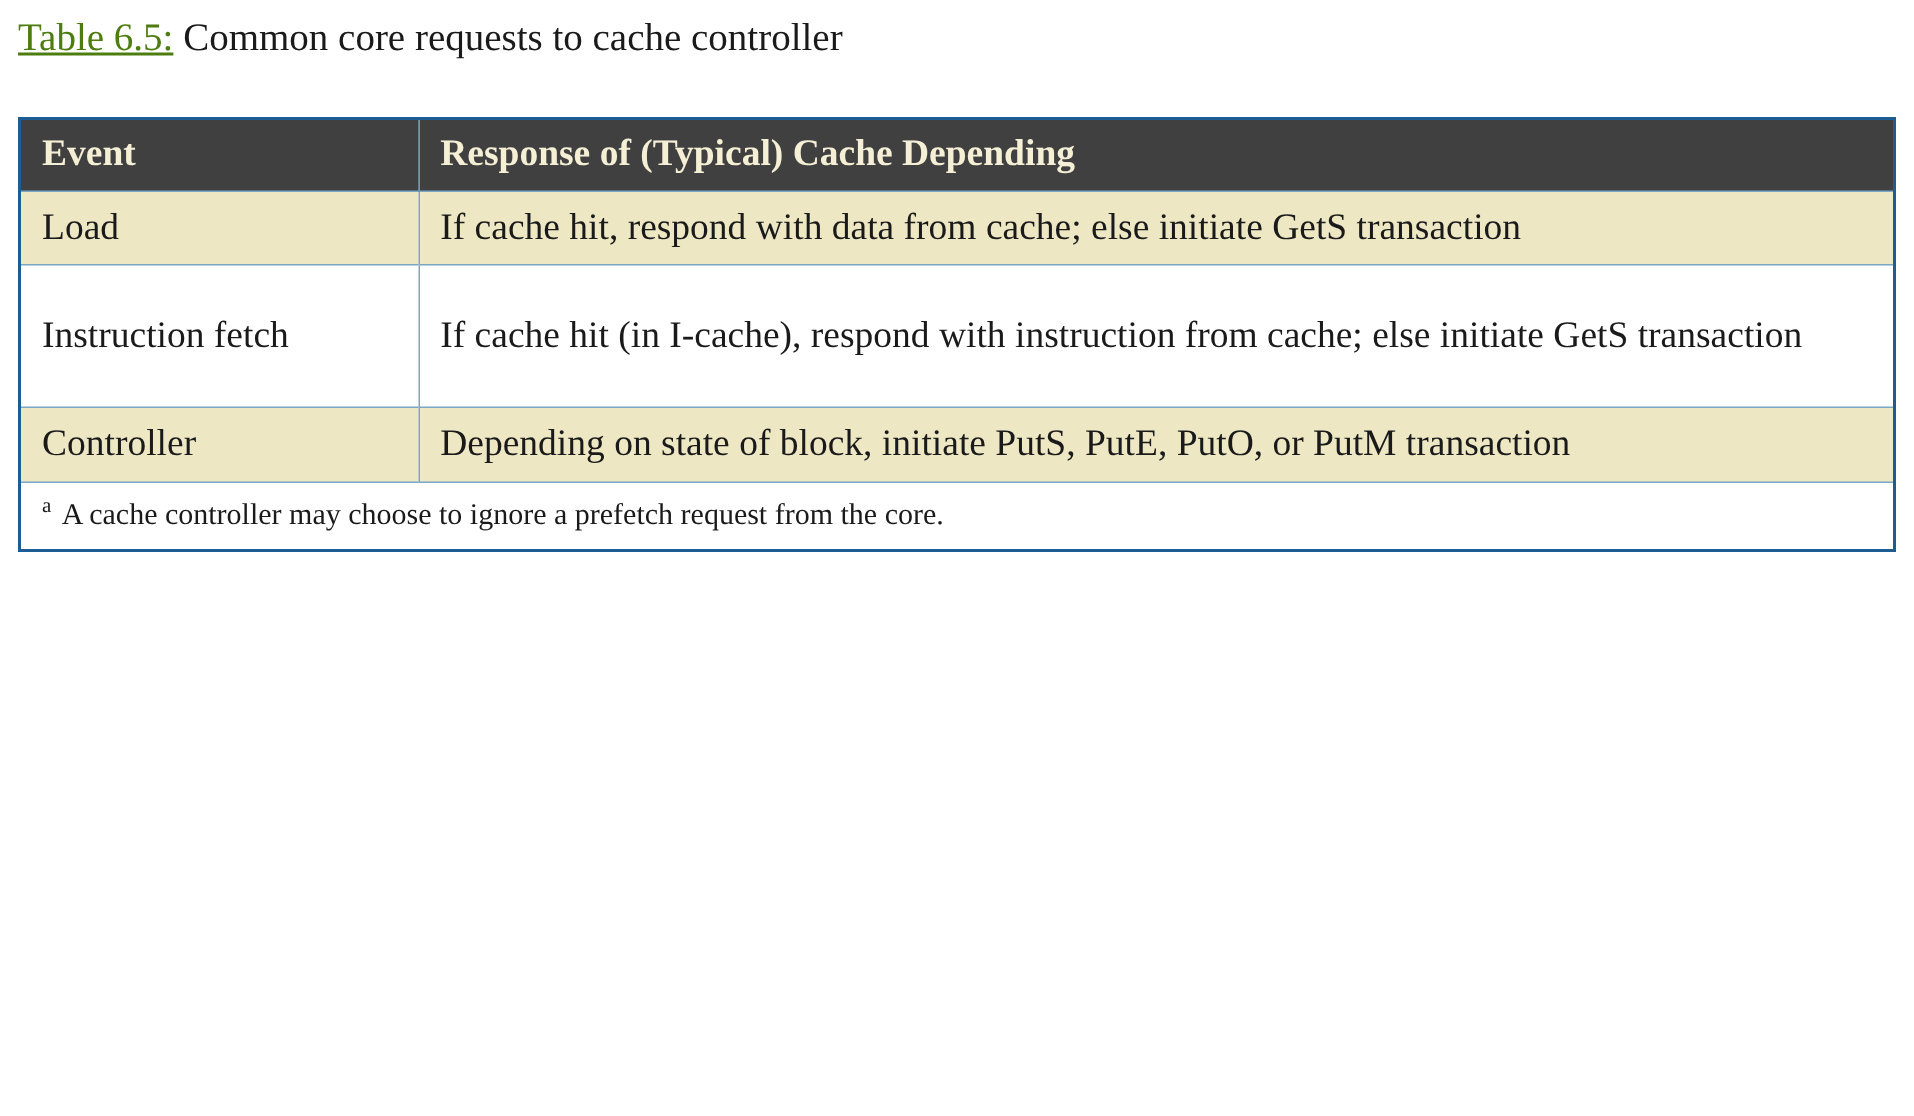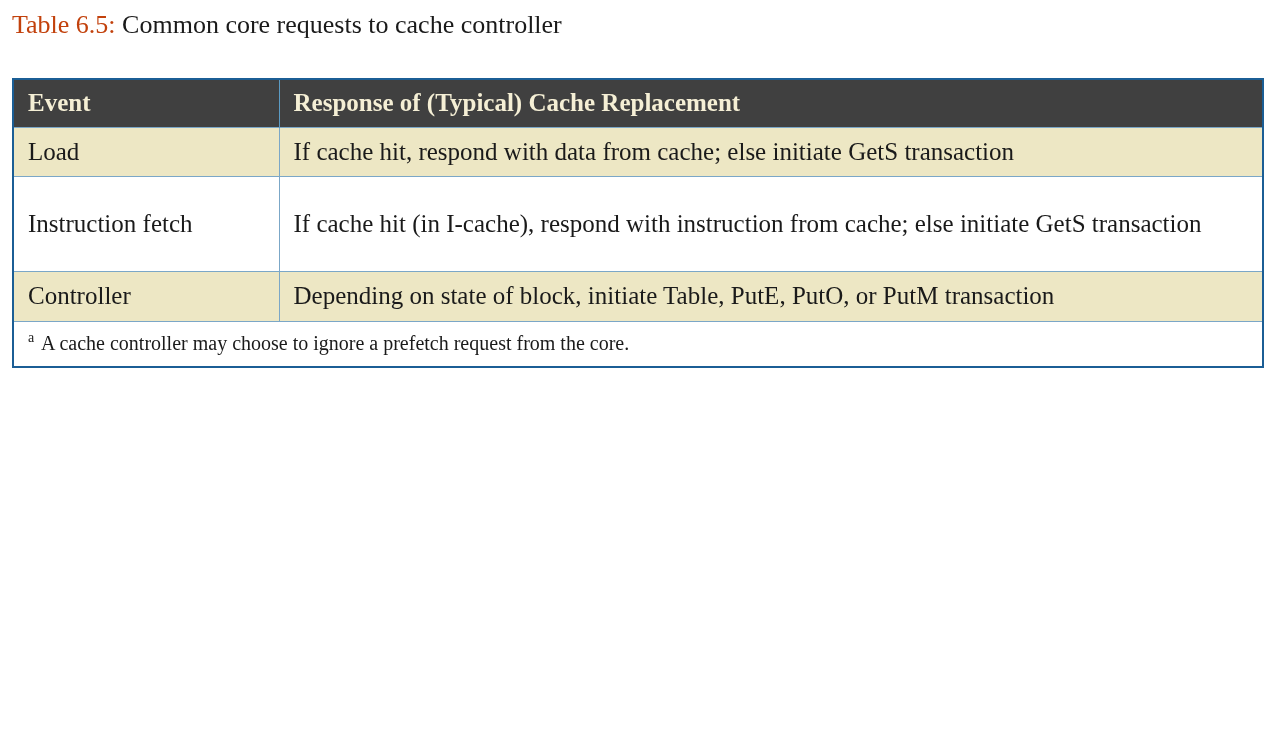--- a/index.html
+++ b/index.html
@@ -30,7 +30,8 @@
     white-space: nowrap;
   }
   .caption .cap-label {
-    color: #c2410c;
+    color: #4d7c0f;
+    text-decoration: underline;
   }
   .caption .cap-text {
     color: #1a1a1a;

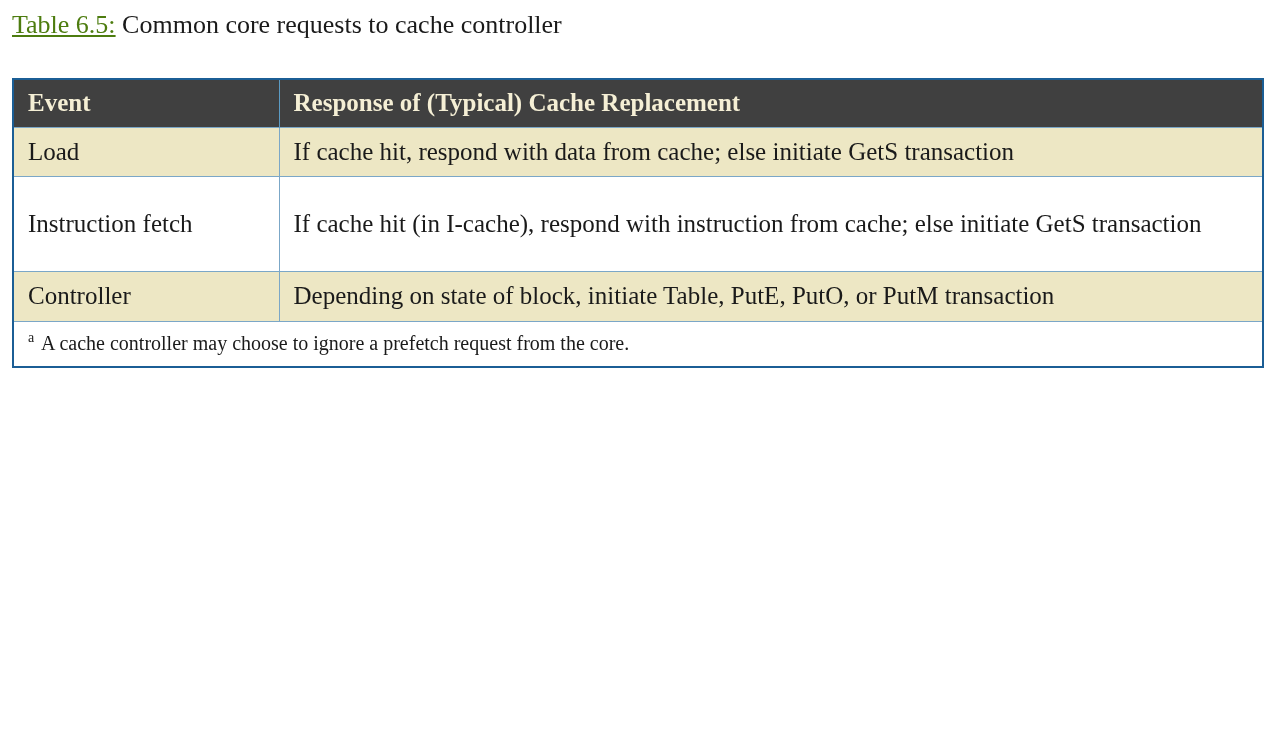--- a/index.html
+++ b/index.html
@@ -133,7 +133,7 @@
       <thead>
         <tr>
           <th class="h1">Event</th>
-          <th class="h2">Response of (Typical) Cache Replacement</th>
+          <th class="h2">Response of (Typical) Cache Depending</th>
         </tr>
       </thead>
       <tbody>

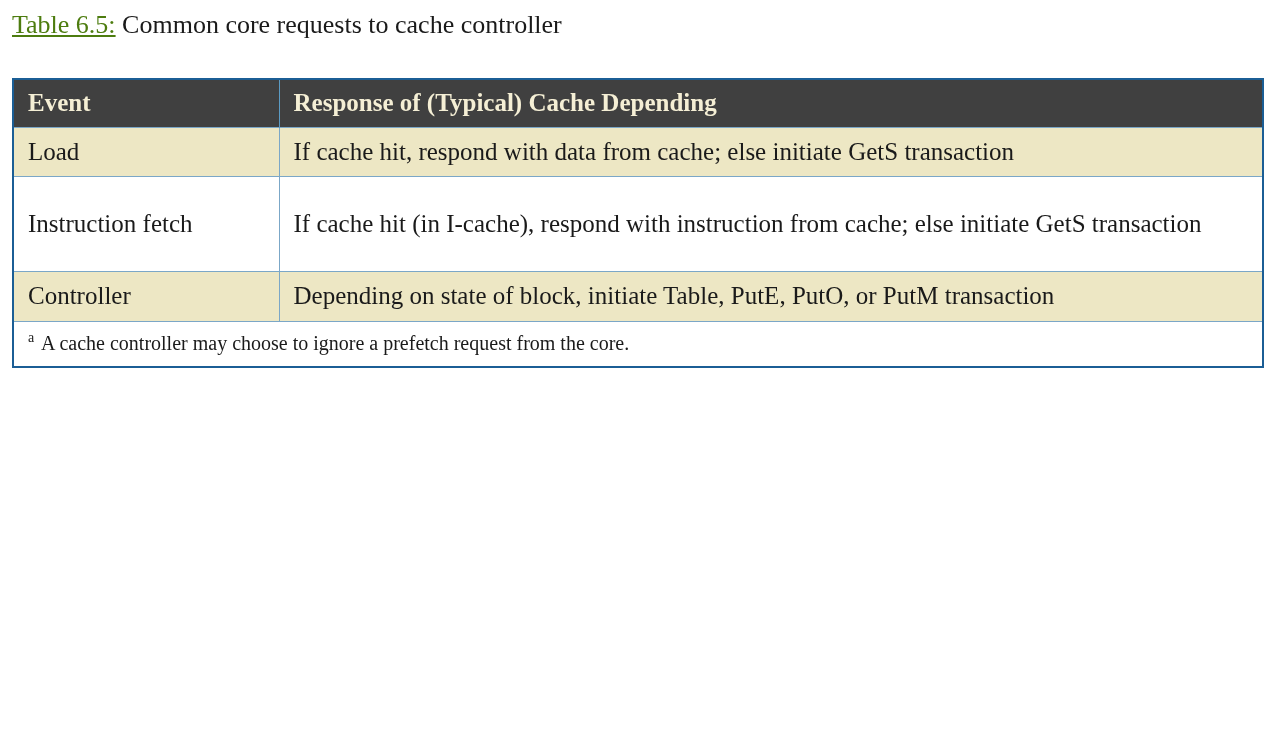--- a/index.html
+++ b/index.html
@@ -147,7 +147,7 @@
         </tr>
         <tr class="alt r-repl">
           <td class="ev">Controller</td>
-          <td class="resp"><span>Depending on state of block, initiate Table, PutE, PutO, or PutM transaction</span></td>
+          <td class="resp"><span>Depending on state of block, initiate PutS, PutE, PutO, or PutM transaction</span></td>
         </tr>
         <tr class="footnote">
           <td colspan="2"><span class="fn-mark">a</span><span> A cache controller may choose to ignore a prefetch request from the core.</span></td>

